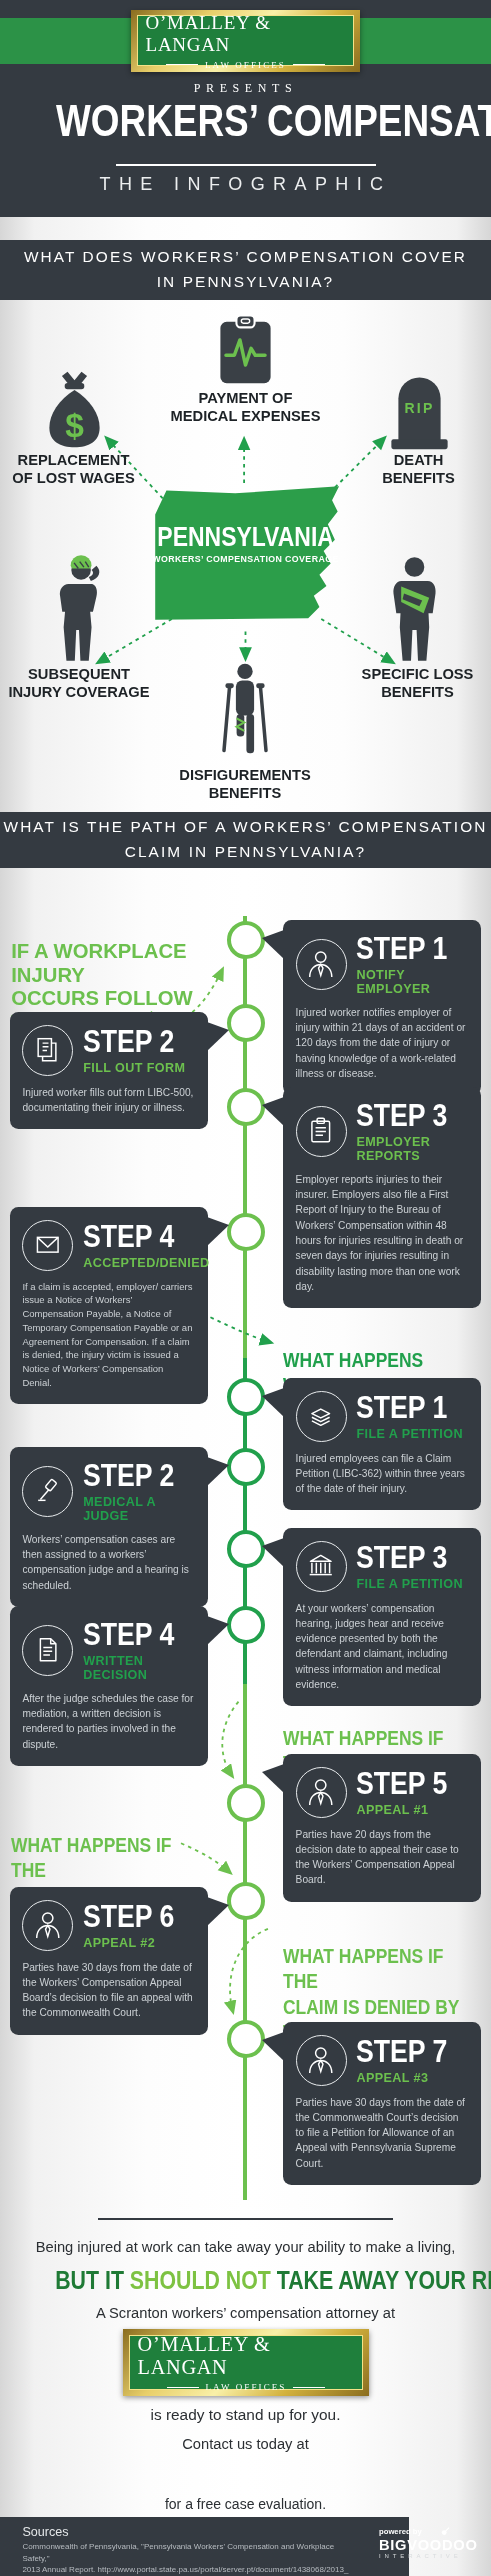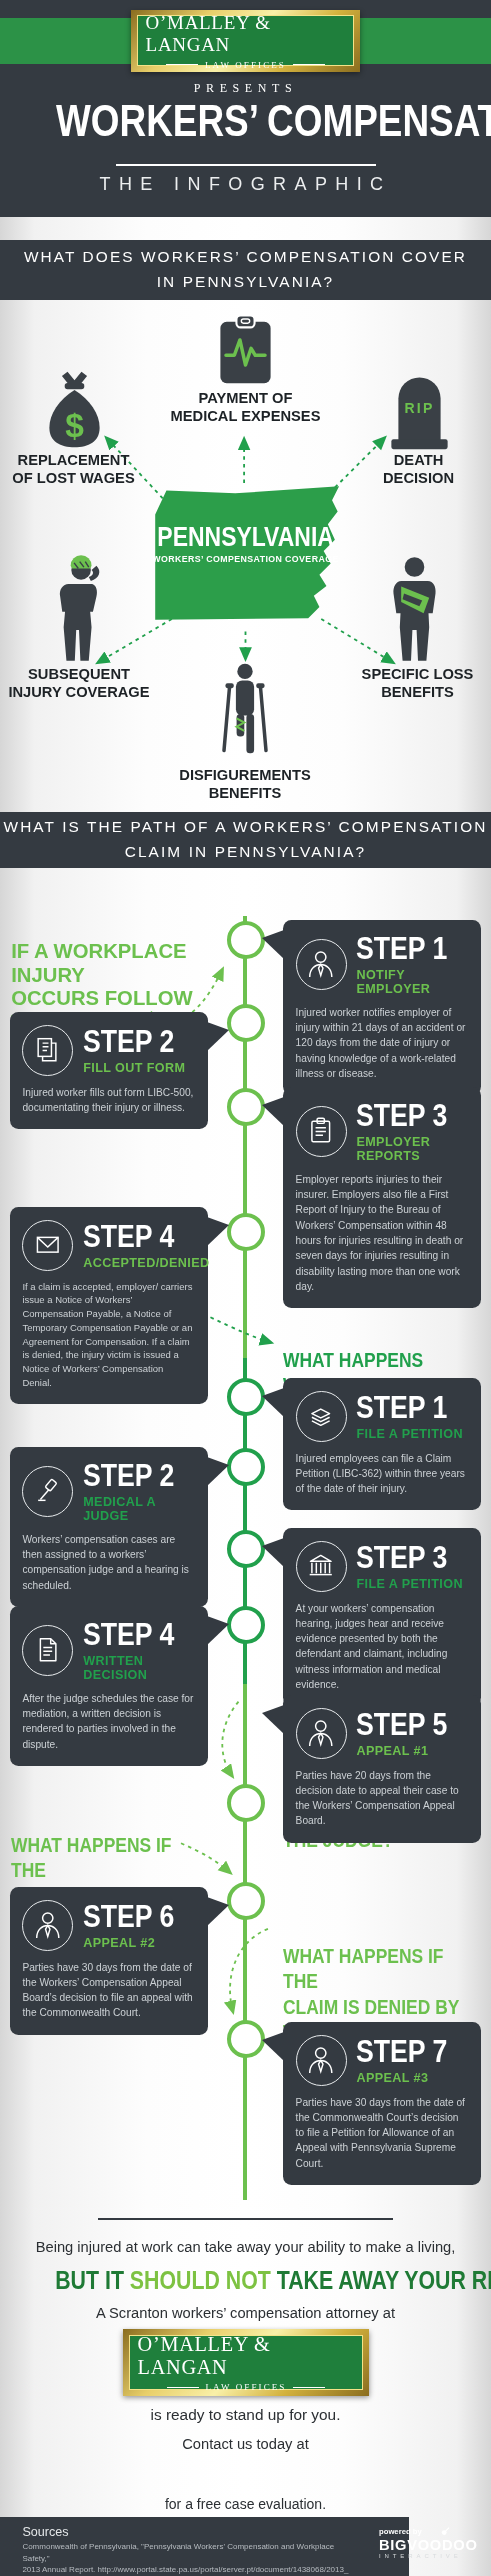--- a/index.html
+++ b/index.html
@@ -126,7 +126,7 @@
     <text x="46" y="62" text-anchor="middle" font-size="20" font-weight="bold" letter-spacing="3" fill="#6cc04e" font-family="Liberation Sans,sans-serif">RIP</text>
   </svg>
   <div class="abs clabel" style="left:359px;top:452px;width:119px;">DEATH
-DECISION</div>
+BENEFITS</div>
 
   <svg class="abs" style="left:151px;top:482px;" width="193" height="149" viewBox="0 0 275 212">
     <polygon fill="#2c9e4a" points="6,46 22,12 120,16 268,6 258,26 266,42 252,60 262,82 246,98 256,116 240,132 250,148 232,162 240,178 224,194 6,196"></polygon>

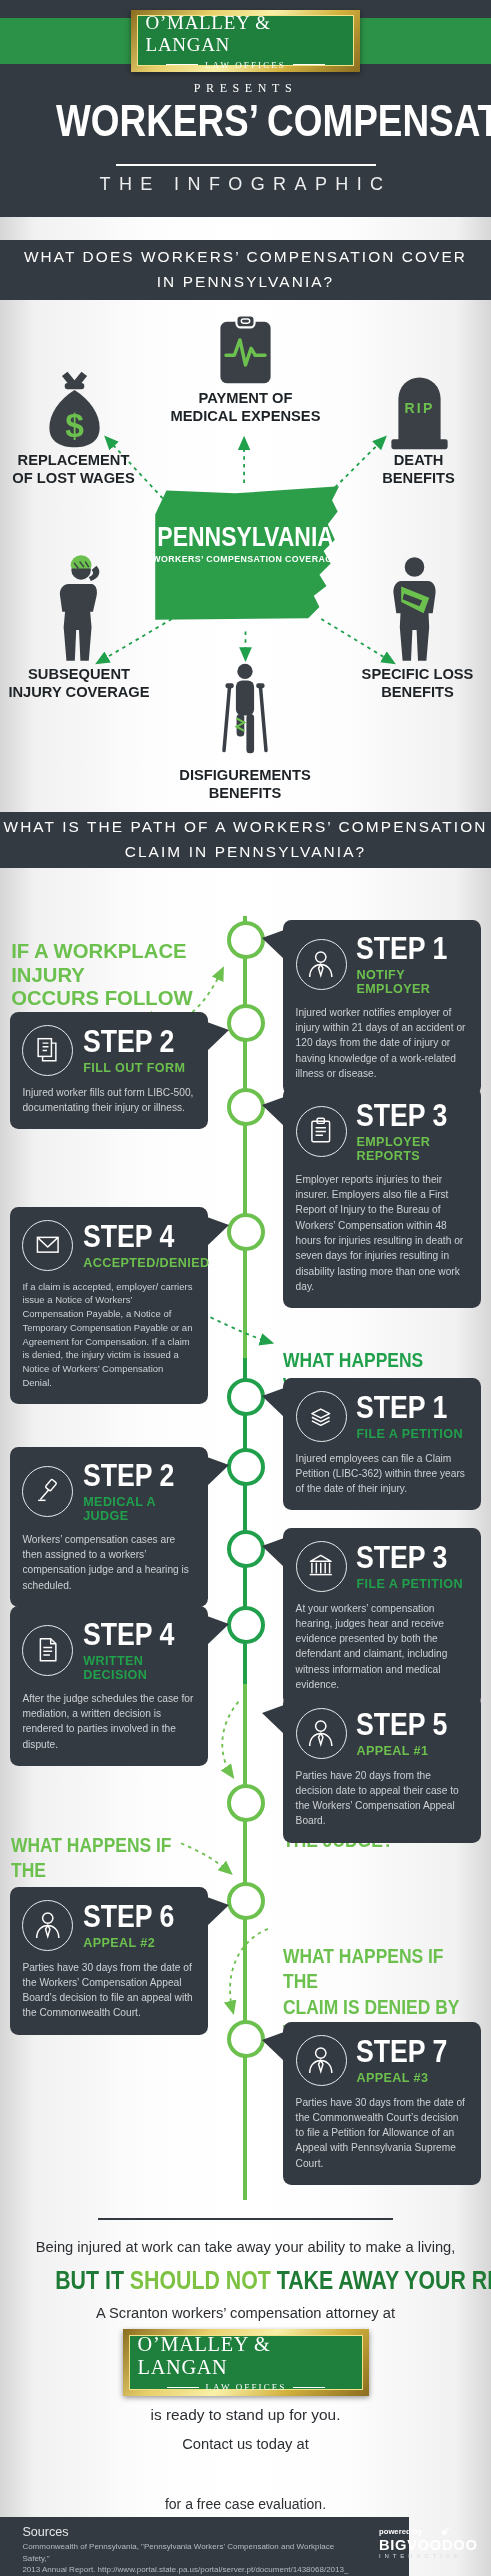--- a/index.html
+++ b/index.html
@@ -360,7 +360,7 @@
 COURT?</span>
   </div>
 
-  <div class="abs sbox" style="left:283px;top:1695px;">
+  <div class="abs sbox" style="left:283px;top:1754px;">
     <div class="tail left"></div>
     <div class="trow">
       <span class="iring">

